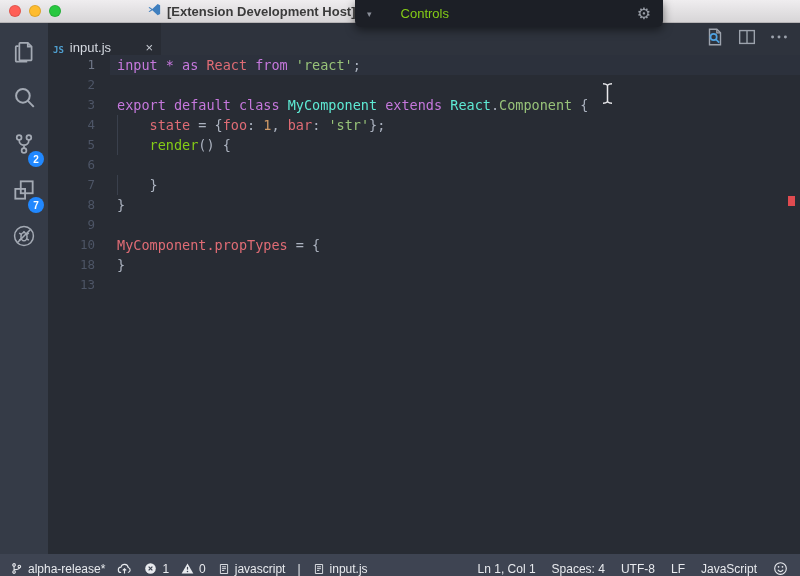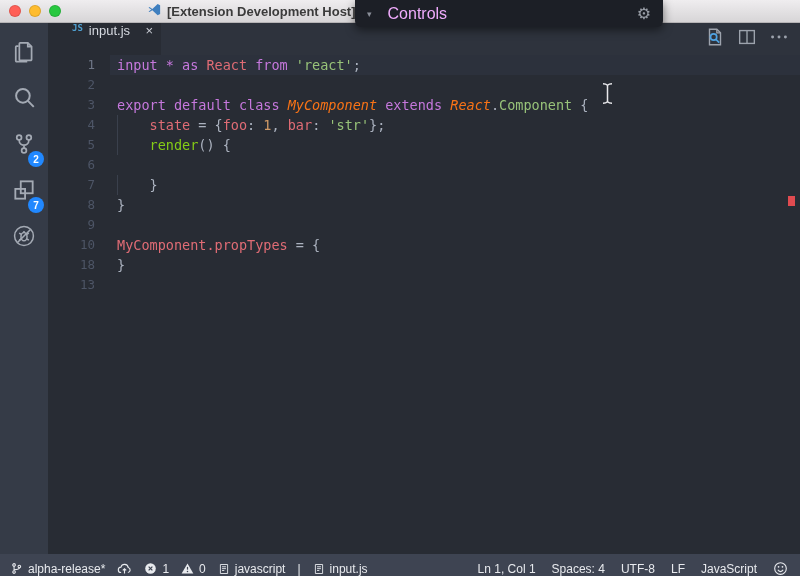--- a/index.html
+++ b/index.html
@@ -20,7 +20,7 @@
               border-radius:0 0 6px 6px; box-shadow:0 3px 10px rgba(0,0,0,.5); display:flex; align-items:center;
               padding:0 12px; z-index:10; }
   .controls .chev { color:#8a8f98; font-size:9px; cursor:pointer; }
-  .controls .ctitle { margin-left:16px; font-size:16px; color:#f0abfc; }
+  .controls .ctitle { margin-left:29px; font-size:13px; color:#84cc16; }
   .controls .gear { margin-left:auto; color:#989da6; font-size:16px; line-height:16px; cursor:pointer; }
 
   

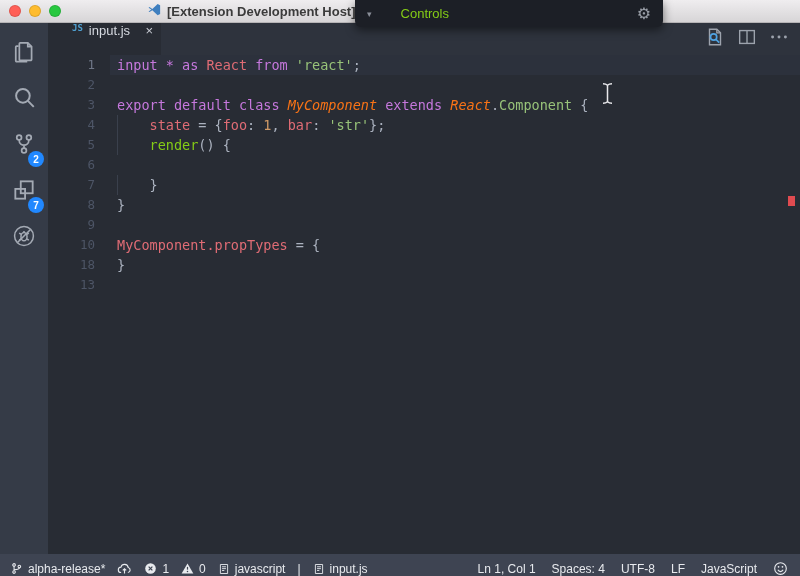--- a/index.html
+++ b/index.html
@@ -36,7 +36,7 @@
   .editor-col { flex:1; display:flex; flex-direction:column; min-width:0; }
 
   .tabstrip { height:32px; background:#2e333d; display:flex; position:relative; flex:none; }
-  .tab { width:113px; background:#282c34; display:flex; align-items:flex-start; padding:0 8px 0 24px; gap:6px;
+  .tab { width:113px; background:#282c34; display:flex; align-items:flex-end; padding:0 8px 0 5px; gap:6px;
          color:#d5d9e0; font-size:13px; cursor:pointer; }
   .js-badge { color:#4f9fcf; font-size:9px; font-weight:700; font-family:"DejaVu Sans Mono",monospace; }
   .tab-close { margin-left:auto; color:#c8ccd4; font-size:13px; cursor:pointer; }

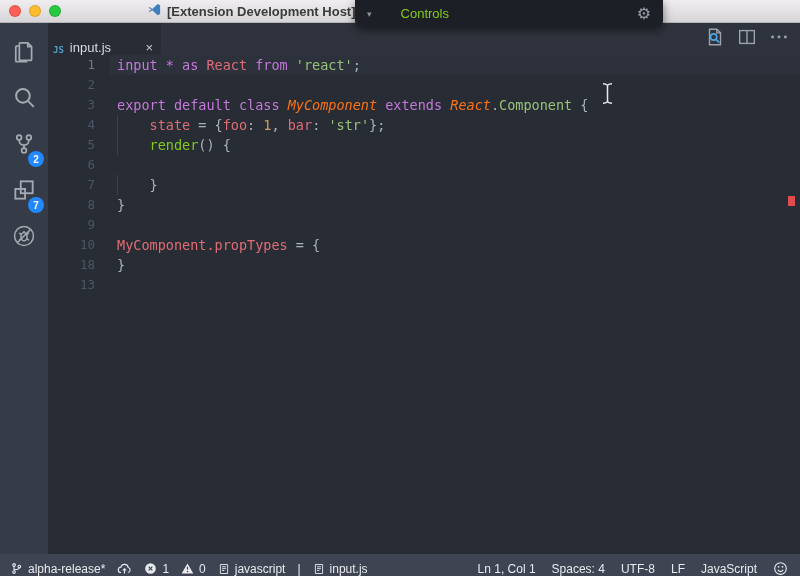--- a/index.html
+++ b/index.html
@@ -53,7 +53,7 @@
   .guide { position:absolute; top:0; bottom:0; width:1px; background:#3a404c; }
 
   .t-kw { color:#c678dd; } .t-red { color:#e06c75; } .t-str { color:#98c379; }
-  .t-cls { color:#f97316;font-style:italic; } .t-num { color:#d19a66; } .t-fn { color:#84cc16; }
+  .t-cls { color:#5eead4; } .t-num { color:#d19a66; } .t-fn { color:#84cc16; }
   .t-plain { color:#abb2bf; }
   .t-err { color:#e06c75; text-decoration:underline wavy #f03e3e; text-decoration-thickness:1px; text-underline-offset:3px; }
 

